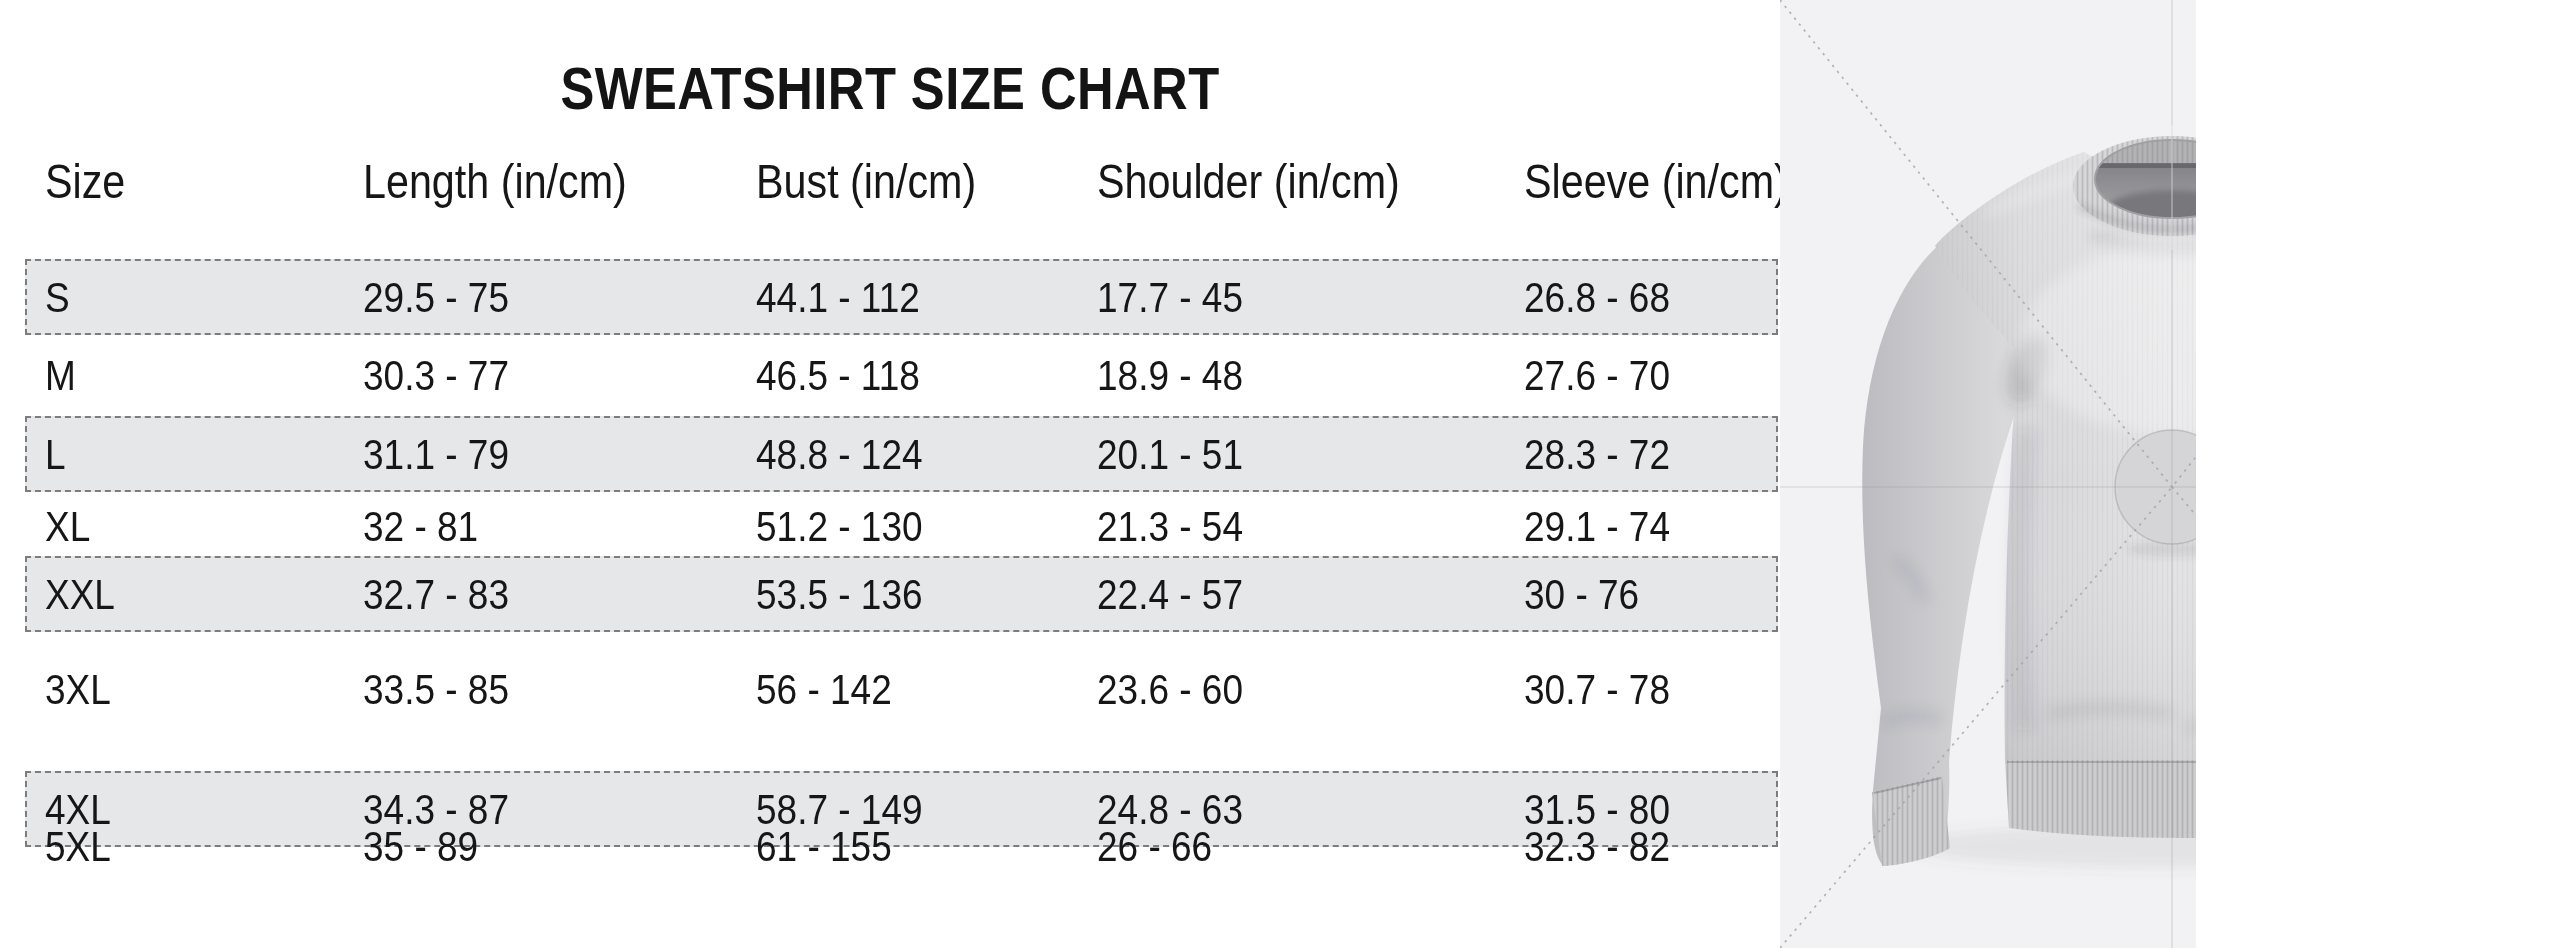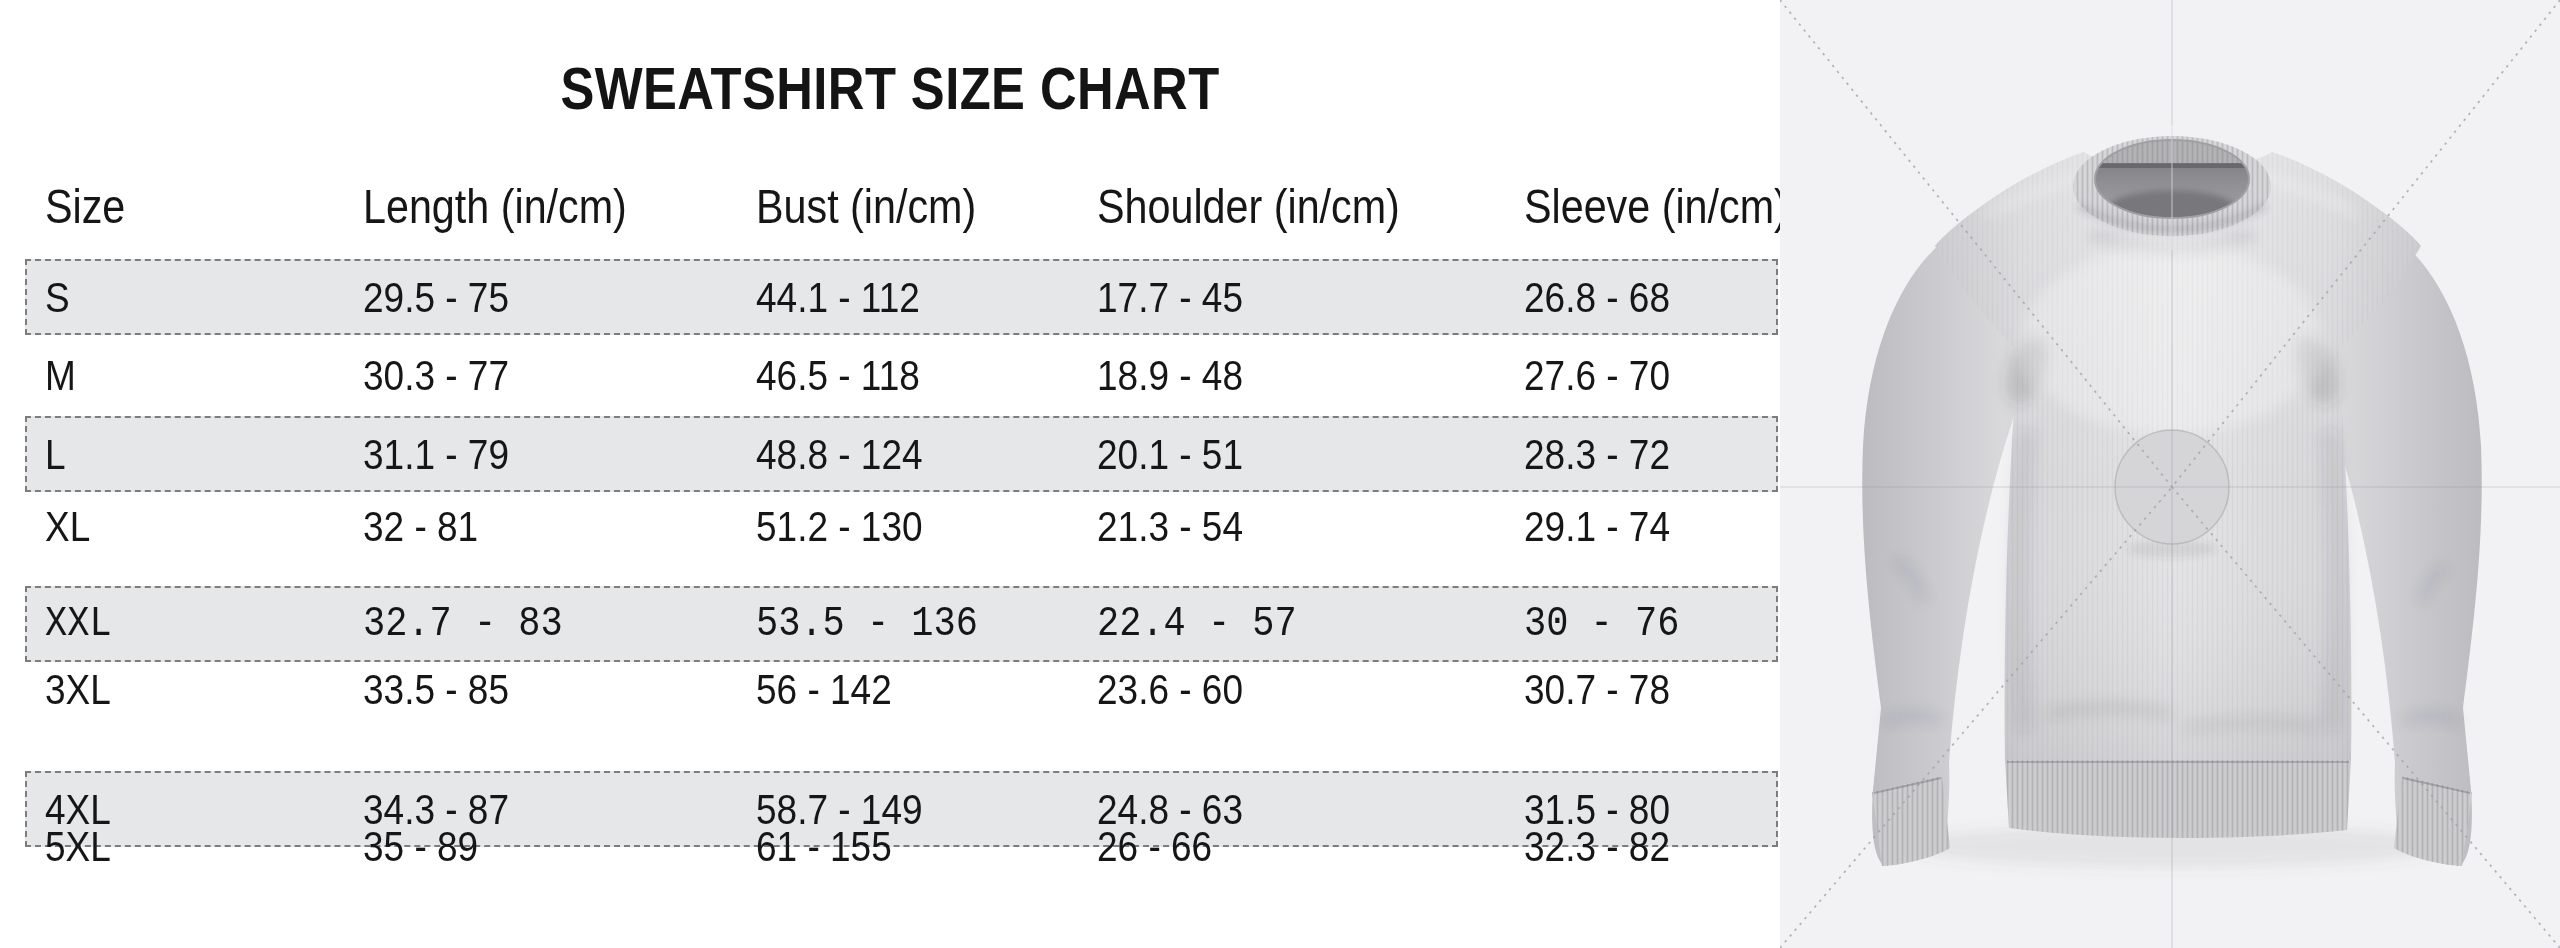--- a/index.html
+++ b/index.html
@@ -4,7 +4,7 @@
 <style>
   html,body{margin:0;padding:0;background:#ffffff;}
   body{font-family:"Liberation Sans",sans-serif;}
-  .canvas{position:relative;width:2560px;height:948px;background:#ffffff;overflow:hidden;}
+  .canvas{position:relative;width:2196px;height:948px;background:#ffffff;overflow:hidden;}
 
   
   .title{

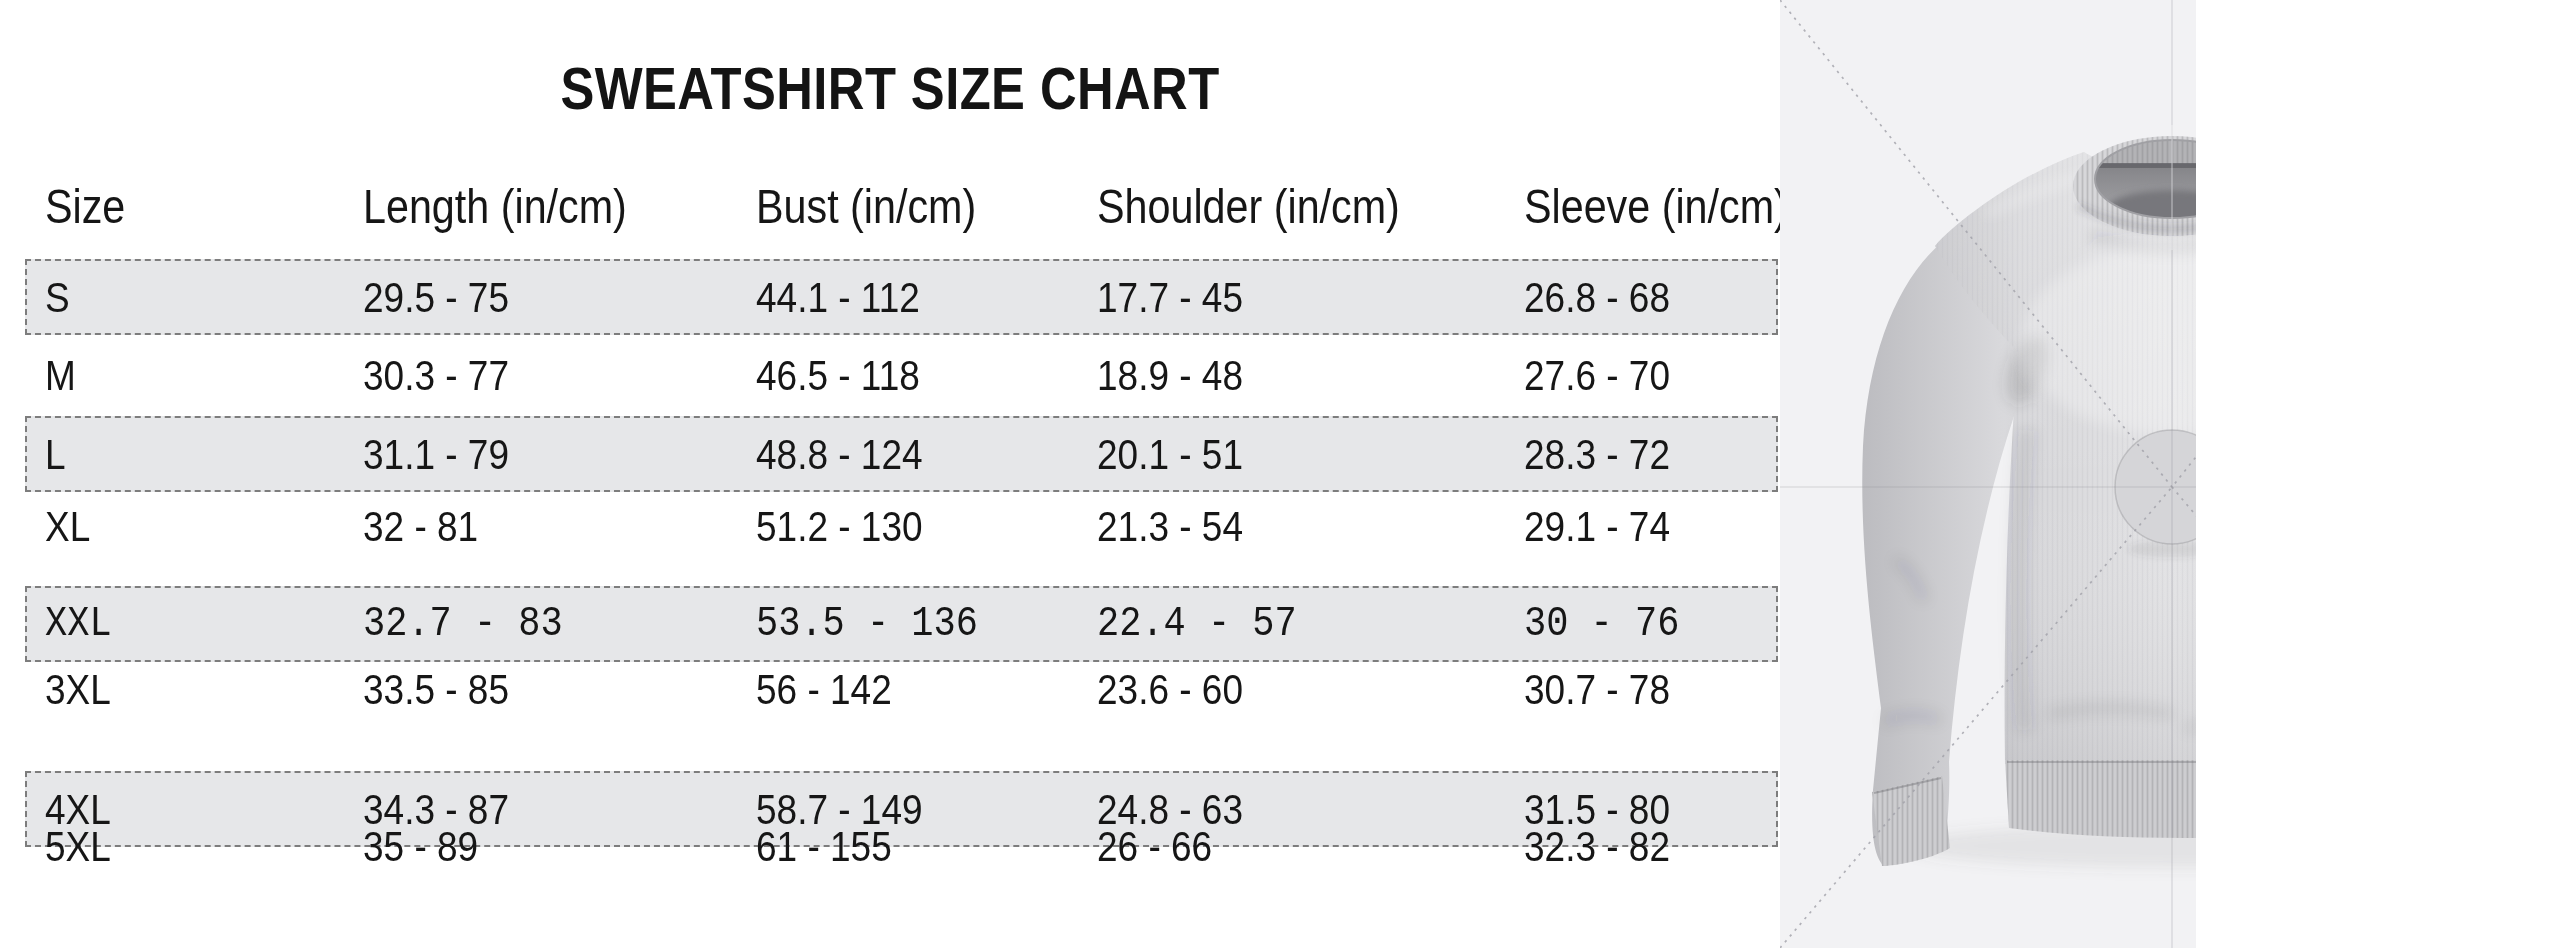--- a/index.html
+++ b/index.html
@@ -14,7 +14,7 @@
   }
 
   
-  .header-row{position:absolute;top:169px;left:0;width:1780px;height:76px;text-decoration:underline;}
+  .header-row{position:absolute;top:144px;left:0;width:1780px;height:76px;text-decoration:underline;}
   .cell{
     position:absolute;top:0;height:76px;line-height:76px;font-size:43px;color:#161616;
     white-space:nowrap;transform:scaleX(0.86);transform-origin:0 50%;

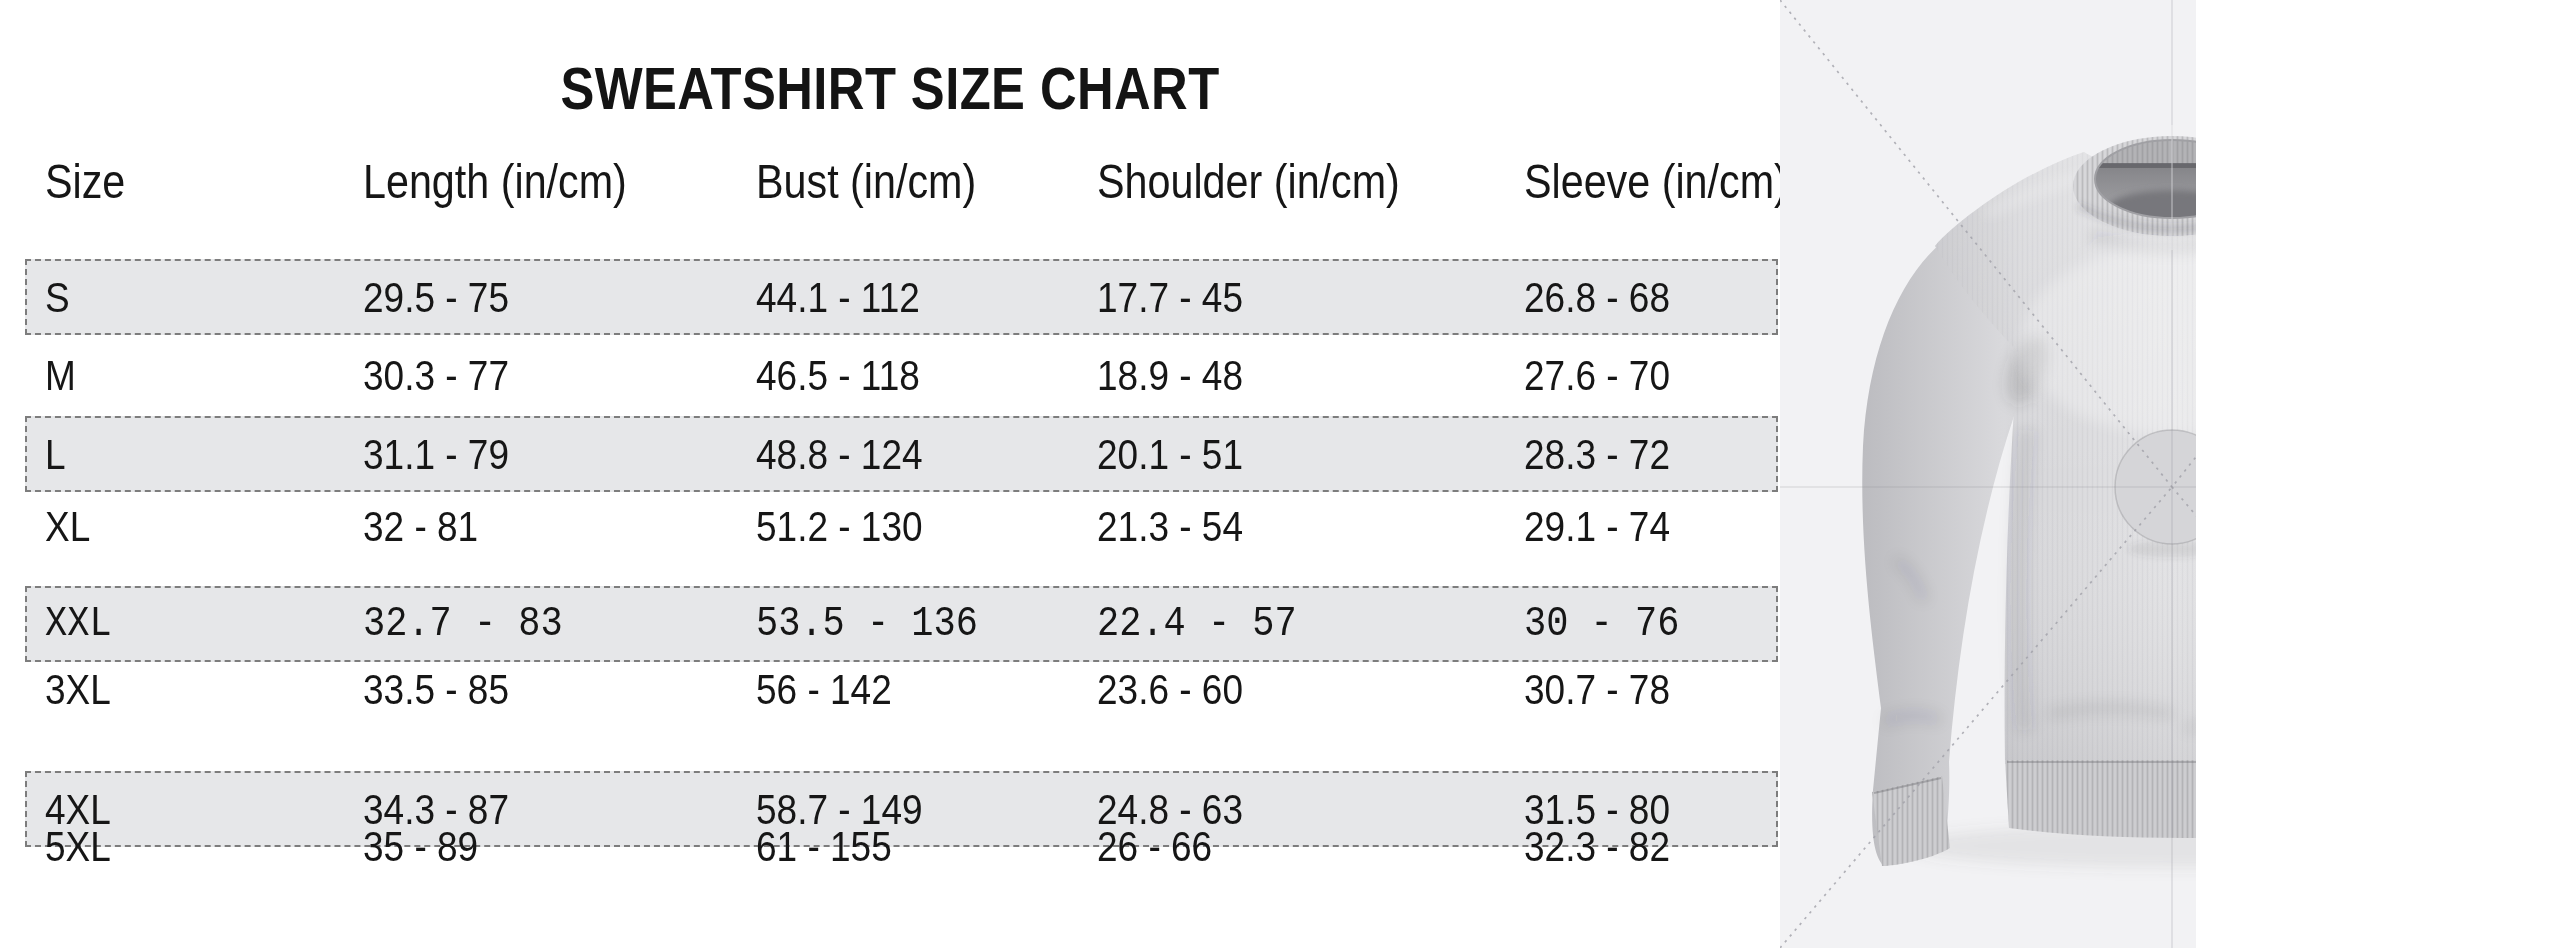--- a/index.html
+++ b/index.html
@@ -84,7 +84,7 @@
       <span class="cell c4">29.1 - 74</span>
     </div>
 
-    <div class="row band" style="top: 586px; font-family: Liberation Mono, monospace;">
+    <div class="row band" style="top: 556px;">
       <div class="band-bg"></div>
       <span class="cell c0">XXL</span>
       <span class="cell c1">32.7 - 83</span>

